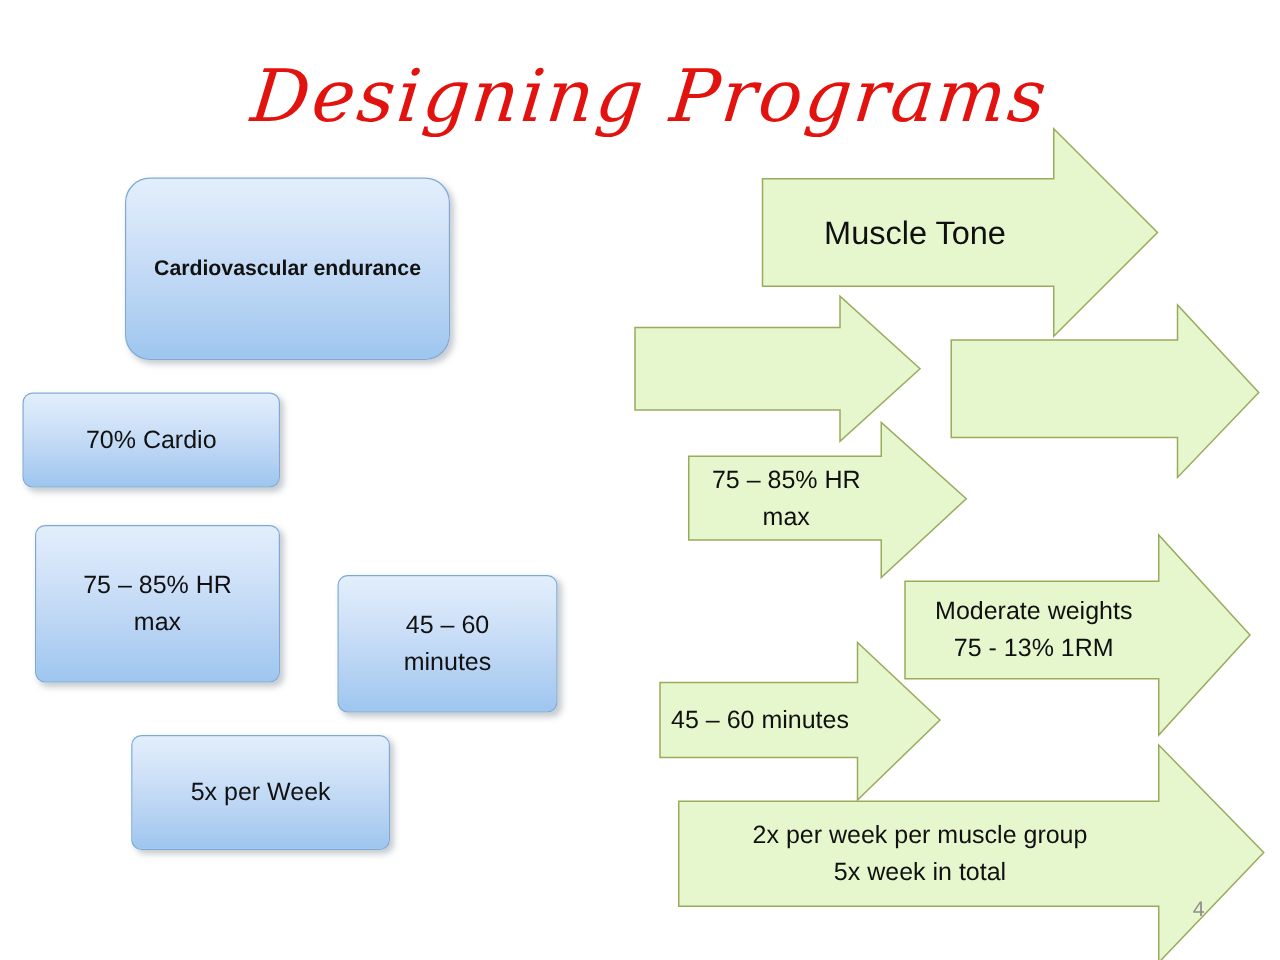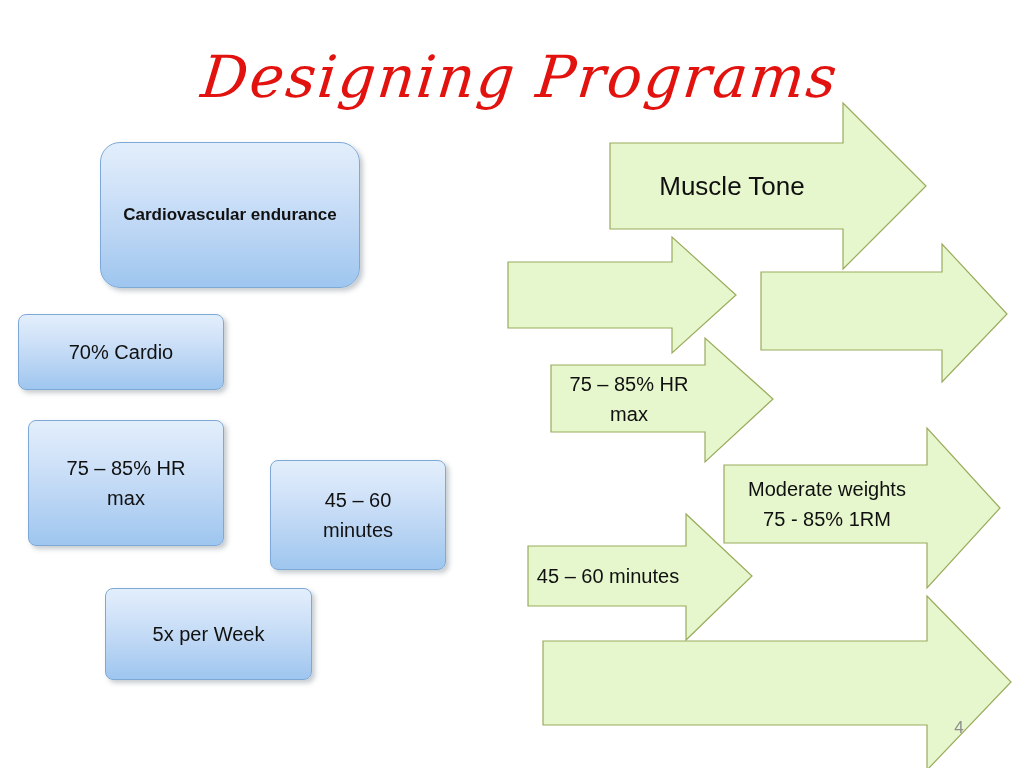--- a/index.html
+++ b/index.html
@@ -174,7 +174,7 @@
       <path class="apath" d="M2,41 L205,41 L205,4 L278,84 L205,164 L205,119 L2,119 Z"></path>
     </svg>
     <div class="arrow-label" style="left:6px; top:41px; width:198px; height:78px;">Moderate weights
-75 - 85% 1RM</div>
+75 - 13% 1RM</div>
   </div>
 
   <div class="arrow" style="left:526px; top:510px;">

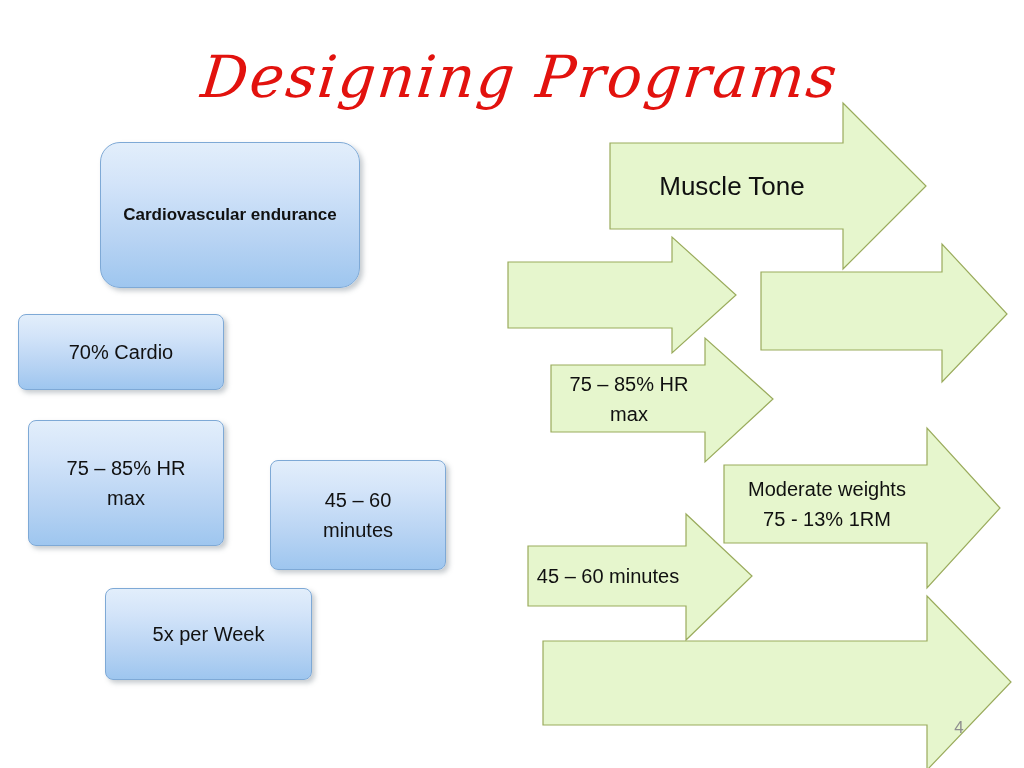--- a/index.html
+++ b/index.html
@@ -188,6 +188,8 @@
     <svg width="474" height="182" viewBox="0 0 474 182">
       <path class="apath" d="M2,49 L386,49 L386,4 L470,90 L386,178 L386,133 L2,133 Z"></path>
     </svg>
+    <div class="arrow-label" style="left:6px; top:49px; width:378px; height:84px;">2x per week per muscle group
+5x week in total</div>
   </div>
 
   <div id="slide-number">4</div>

